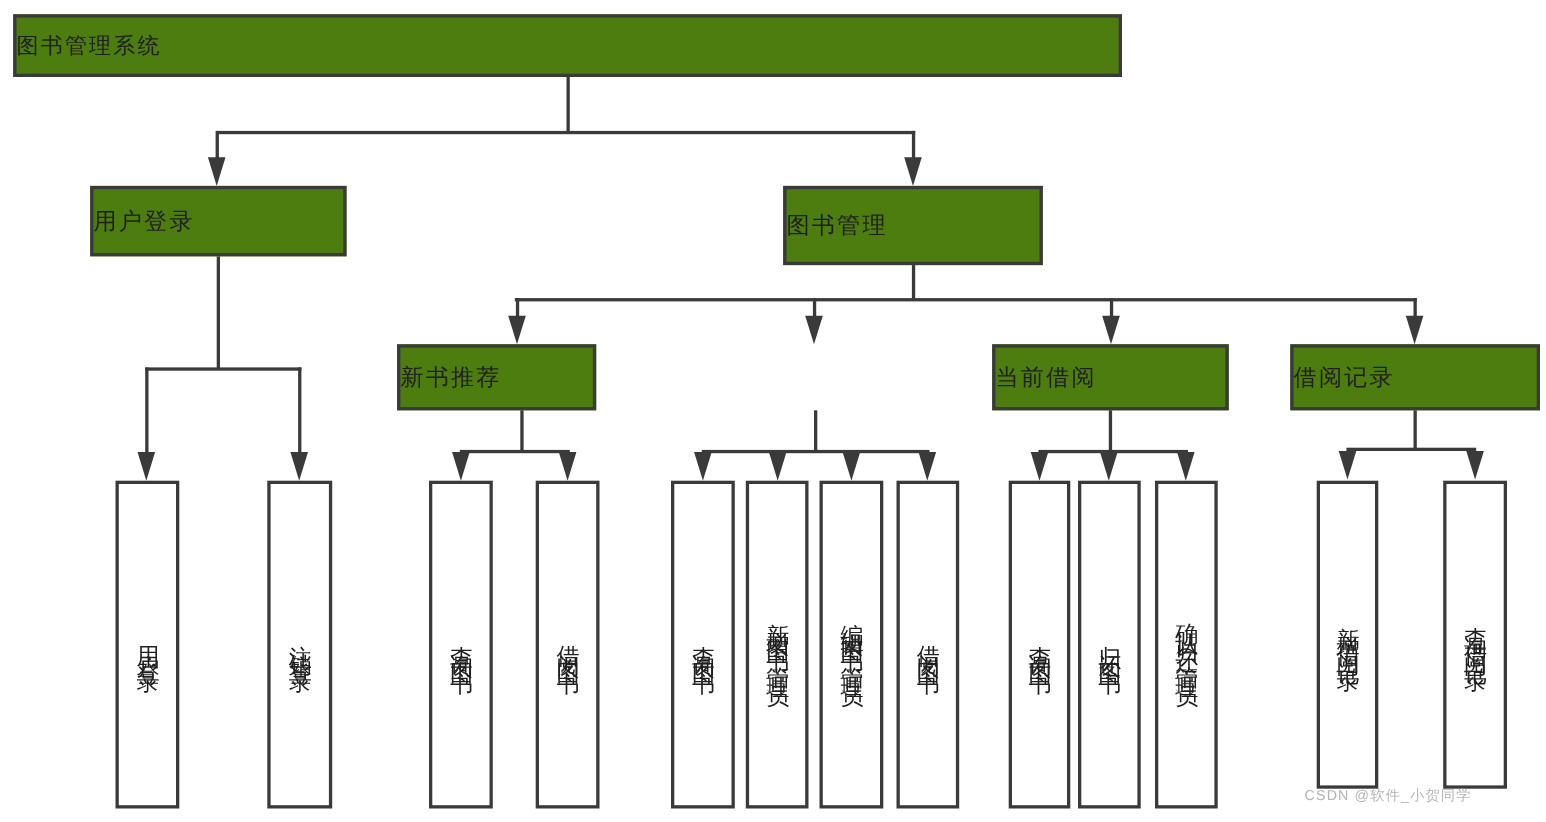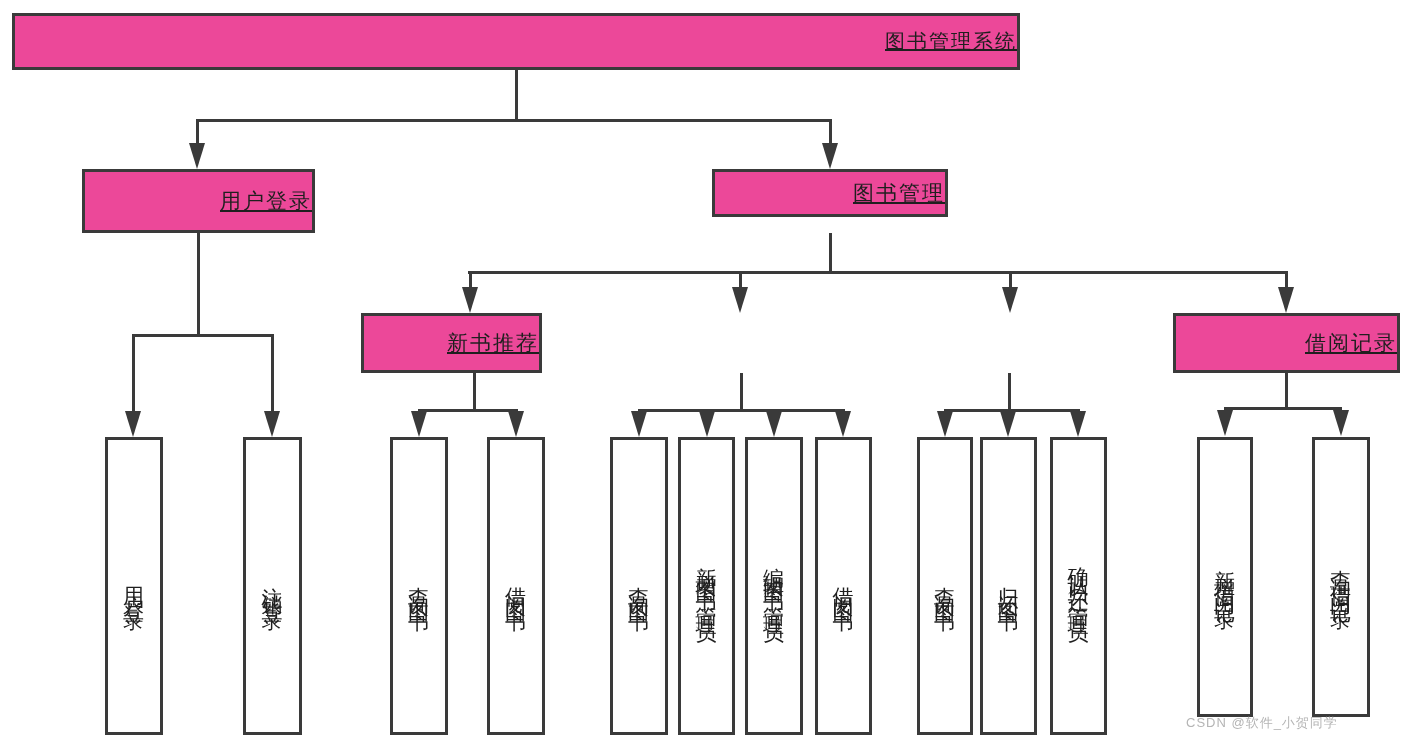--- a/index.html
+++ b/index.html
@@ -8,9 +8,9 @@
     font-family:"Liberation Sans","DejaVu Sans",sans-serif;
   }
   .box{
-    position:absolute;box-sizing:border-box;background:#ec4899;
-    border:3px solid #3a3a3a;display:flex;align-items:center;justify-content:flex-end;
-    color:#1f1f1f;font-size:21px;letter-spacing:2px;z-index:2;text-decoration:underline;
+    position:absolute;box-sizing:border-box;background:#4d7c0f;
+    border:3px solid #3a3a3a;display:flex;align-items:center;justify-content:flex-start;
+    color:#1f1f1f;font-size:21px;letter-spacing:2px;z-index:2;
   }
   .vbox{
     position:absolute;box-sizing:border-box;background:#ffffff;

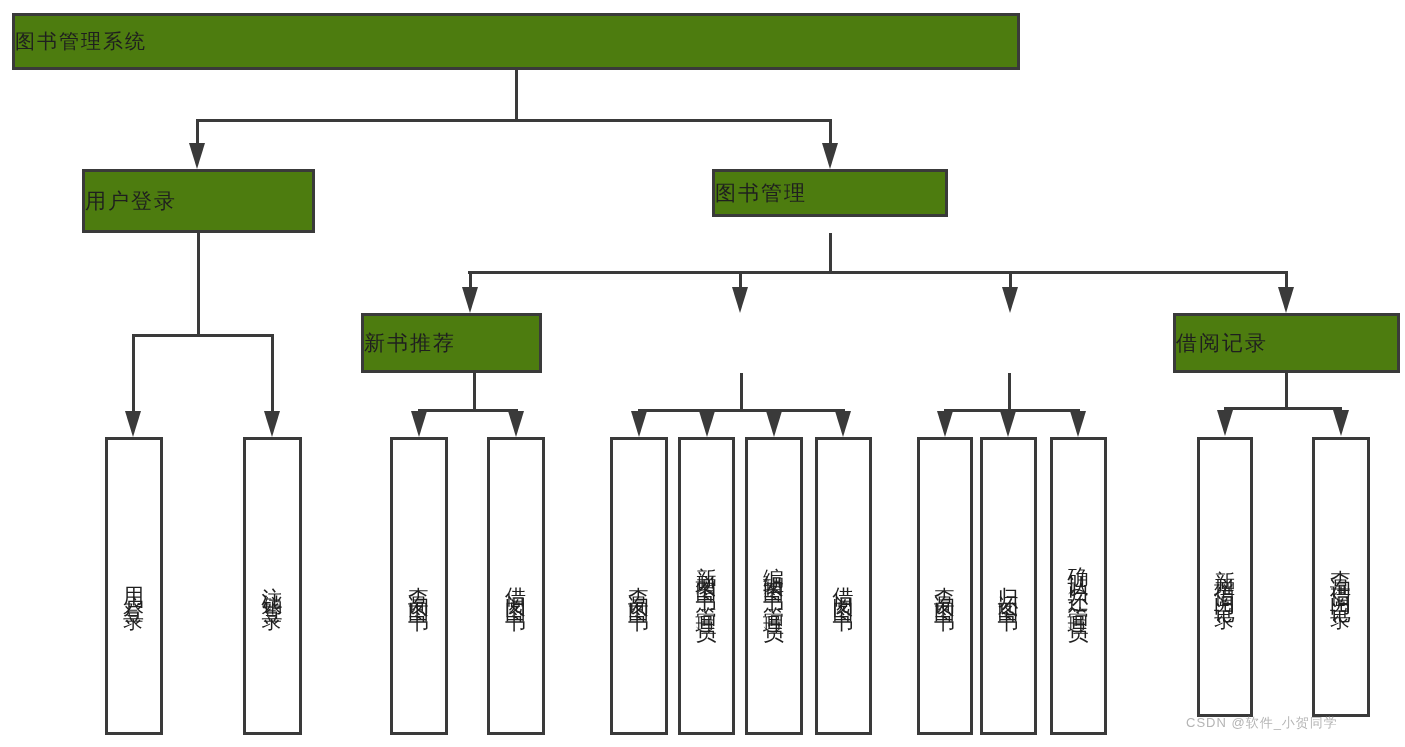--- a/index.html
+++ b/index.html
@@ -50,7 +50,7 @@
   <div class="box" style="left:82px;top:169px;width:233px;height:64px;">
     <span>用户登录</span>
   </div>
-  <div class="box" style="left:712px;top:169px;width:236px;height:48px;">
+  <div class="box" style="left:712px;top:169px;width:236px;height:72px;">
     <span>图书管理</span>
   </div>
 

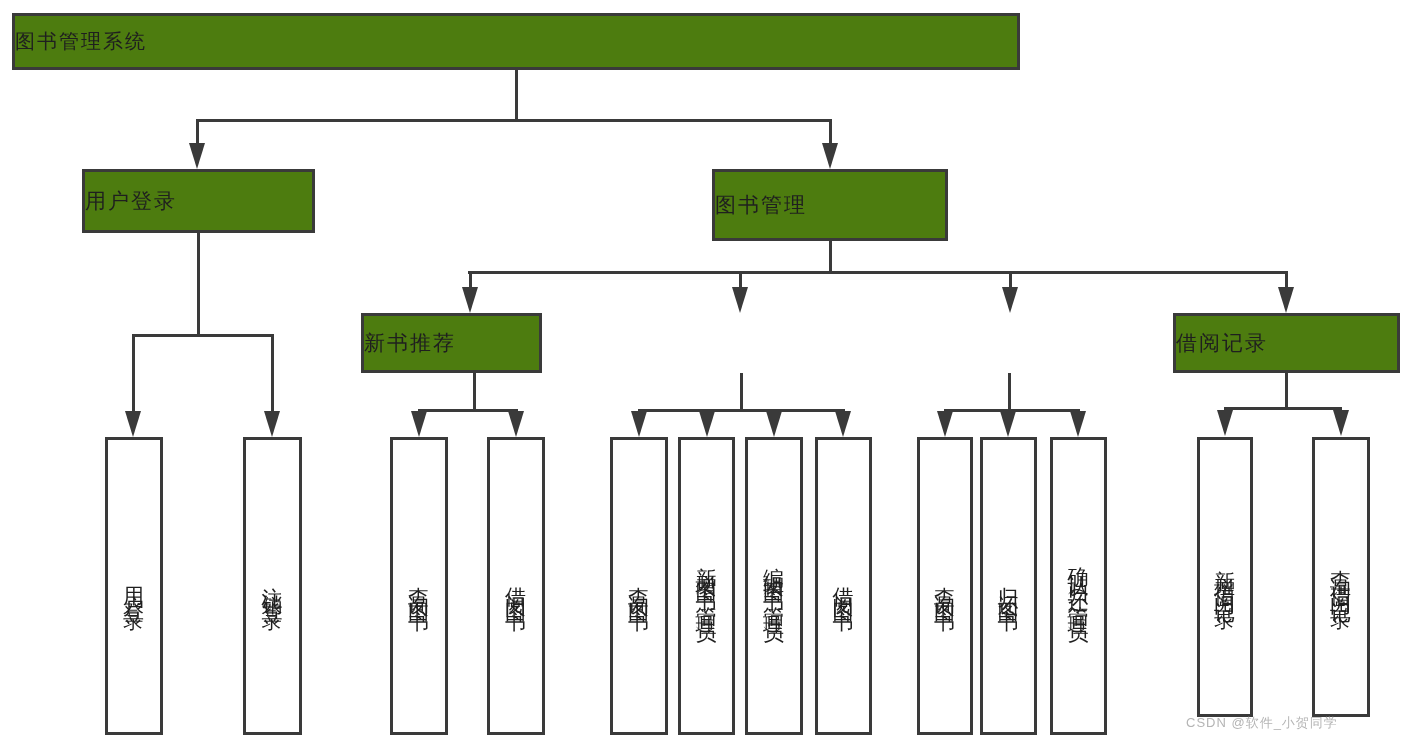--- a/index.html
+++ b/index.html
@@ -75,6 +75,9 @@
   <div class="box" style="left:361px;top:313px;width:181px;height:60px;">
     <span>新书推荐</span>
   </div>
+  <div class="box" style="left:902px;top:313px;width:215px;height:60px;">
+    <span>当前借阅</span>
+  </div>
   <div class="box" style="left:1173px;top:313px;width:227px;height:60px;">
     <span>借阅记录</span>
   </div>

